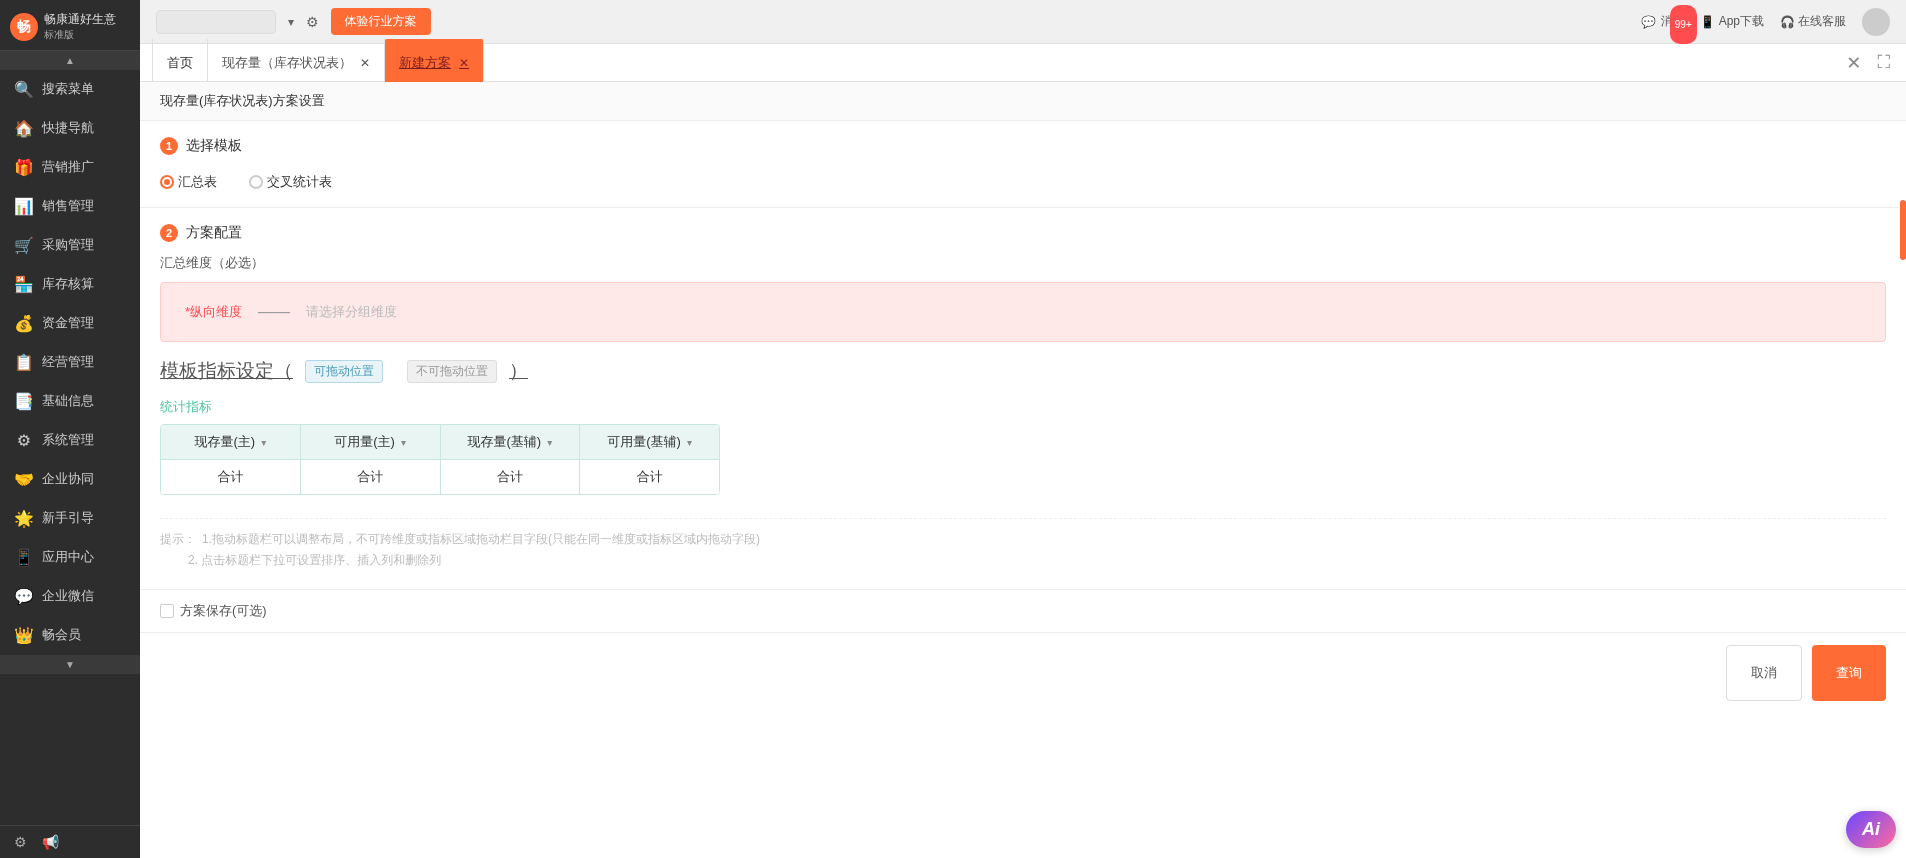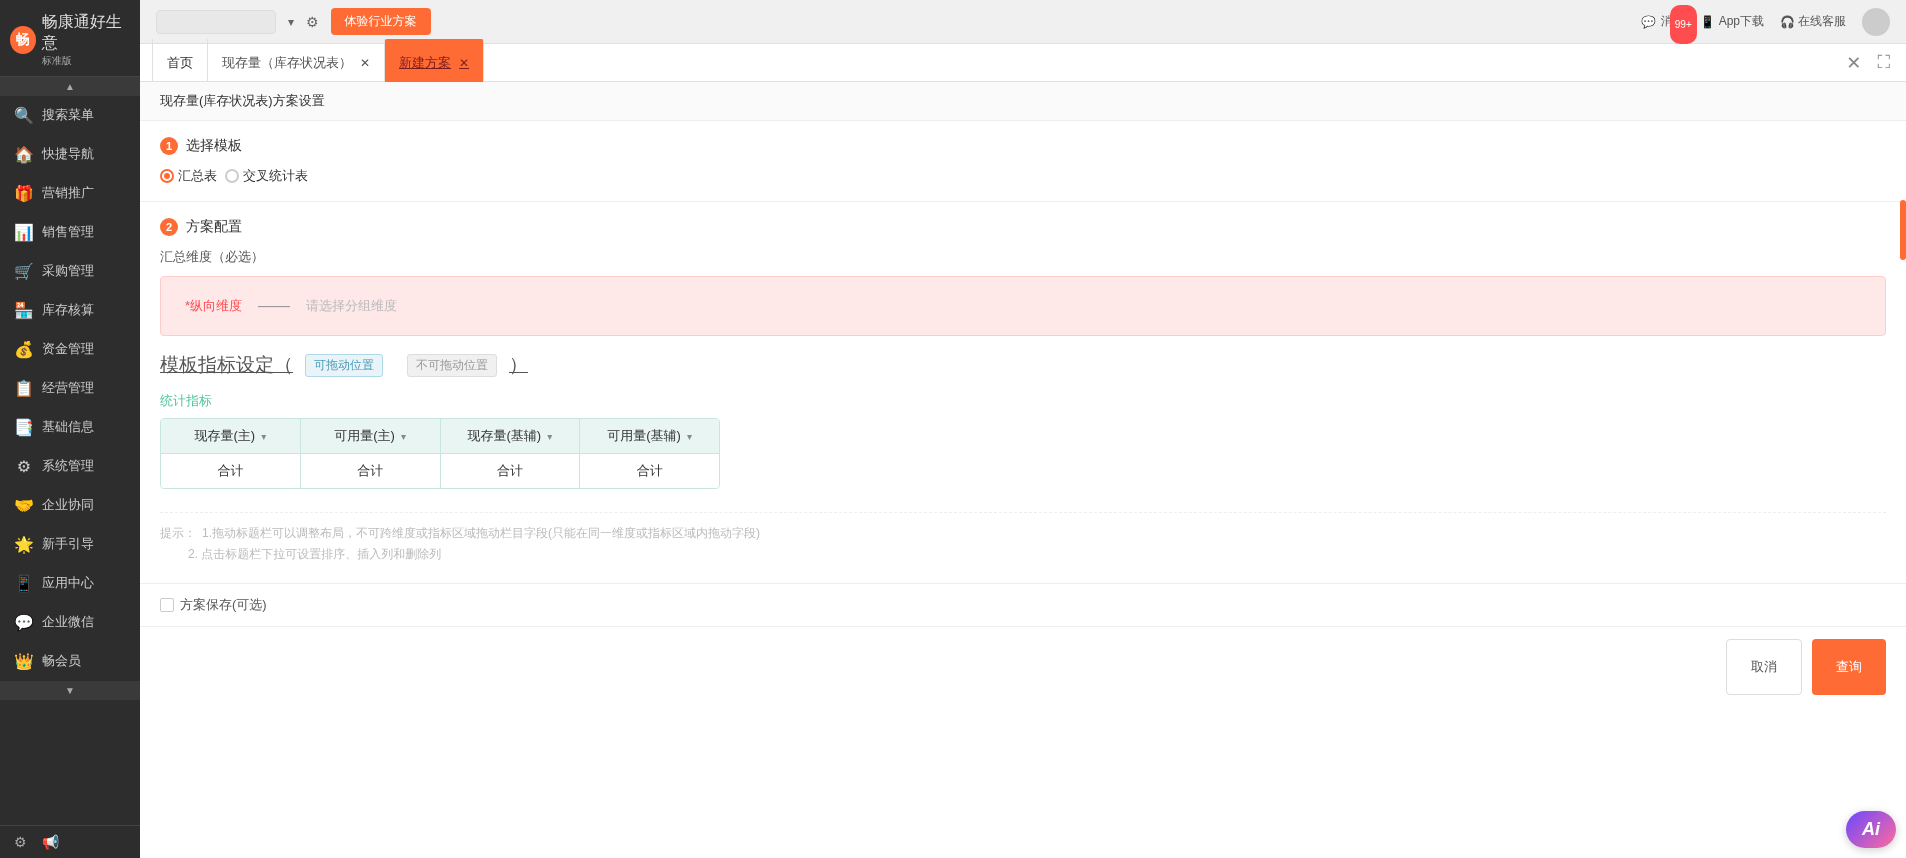--- a/index.html
+++ b/index.html
@@ -29,7 +29,7 @@
       display: flex; align-items: center; justify-content: center;
       color: white; font-size: 14px; font-weight: bold;
     }
-    .sidebar-logo-text { font-size: 16px; color: #ddd; line-height: 1.3; }
+    .sidebar-logo-text { font-size: 12px; color: #ddd; line-height: 1.3; }
     .sidebar-logo-badge { font-size: 10px; color: #aaa; }
     .sidebar-scroll-btn {
       background: #3a3a3a;

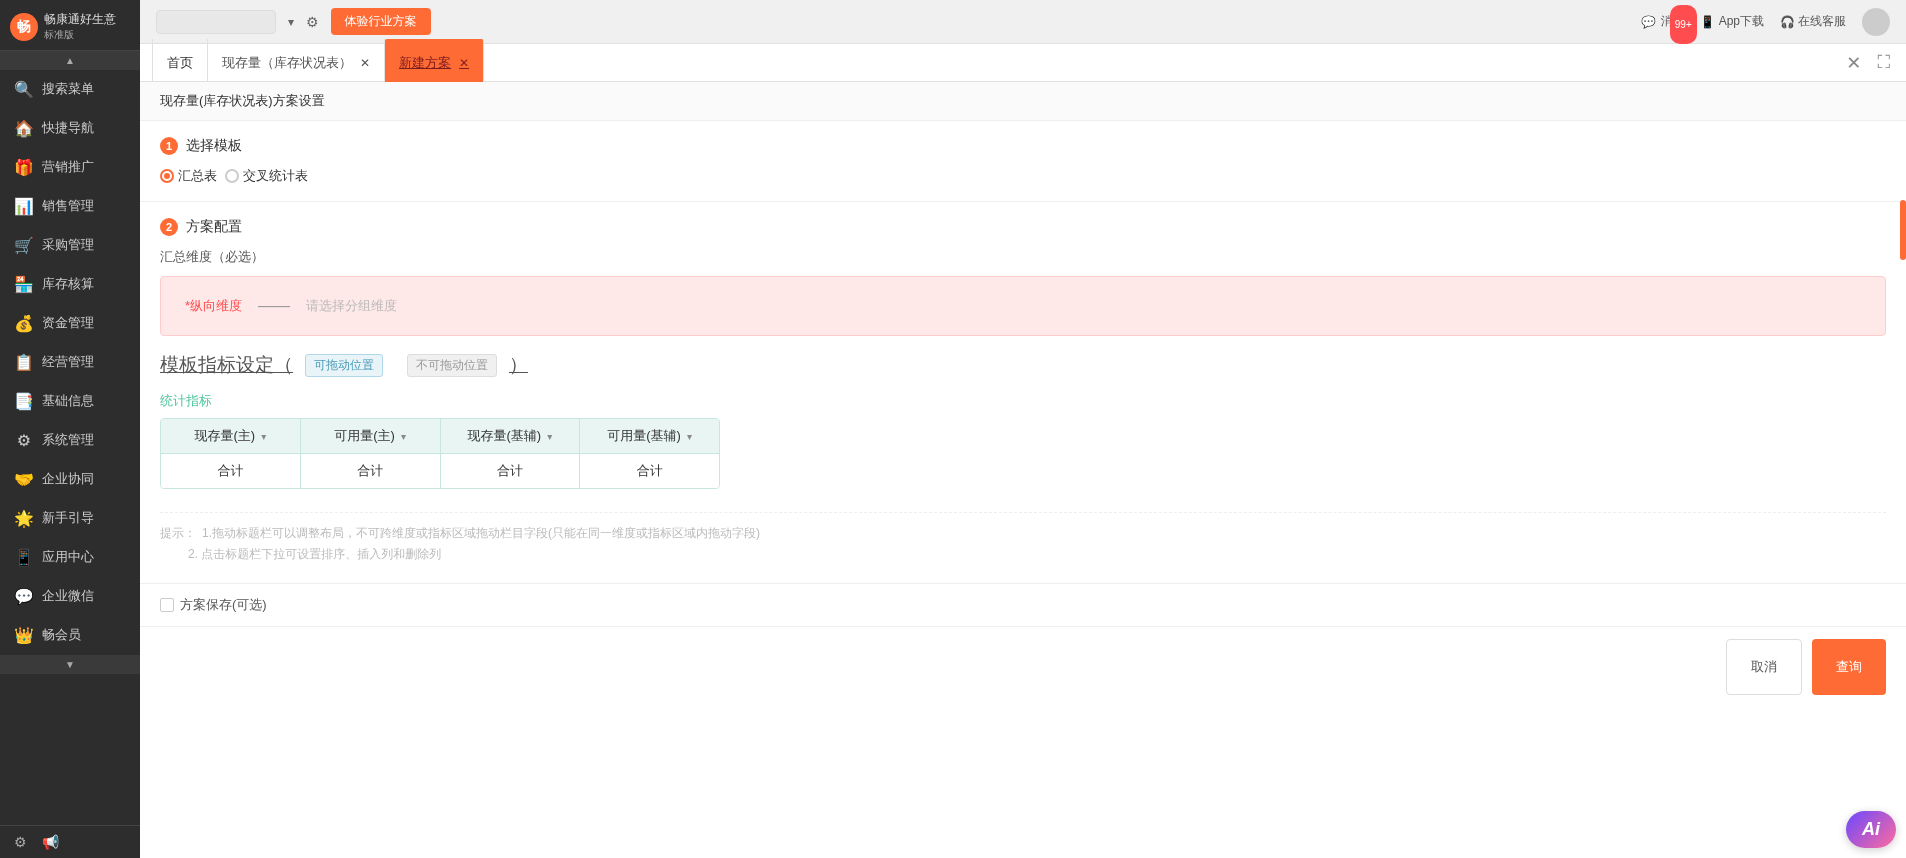--- a/index.html
+++ b/index.html
@@ -183,7 +183,7 @@
       padding: 16px 20px;
       border-bottom: 1px solid #eee;
     }
-    .radio-group { display: flex; align-items: center; gap: 8px; margin-top: 12px; }
+    .radio-group { display: flex; align-items: center; gap: 32px; margin-top: 18px; }
     .radio-item { display: flex; align-items: center; gap: 4px; cursor: pointer; font-size: 13px; color: #333; }
     .radio-circle {
       width: 14px; height: 14px; border-radius: 50%;

